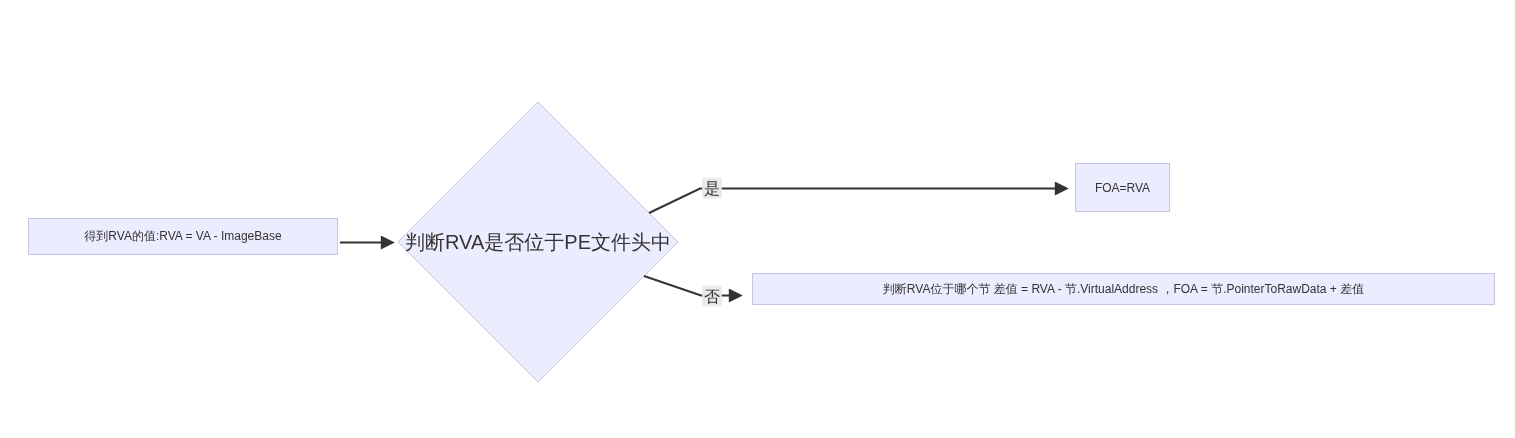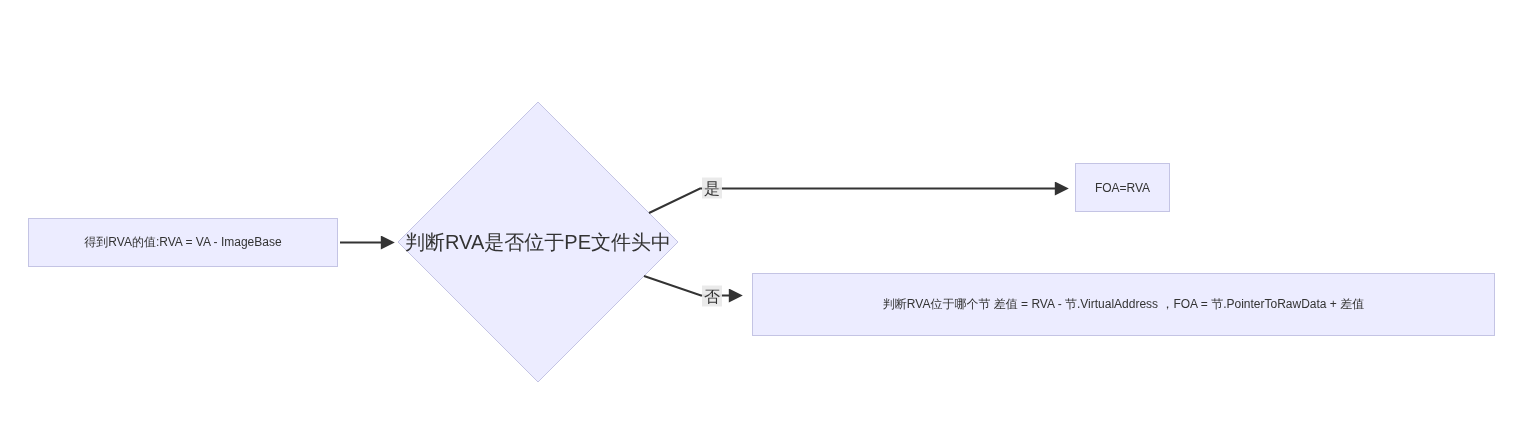--- a/index.html
+++ b/index.html
@@ -86,7 +86,7 @@
     <polyline class="edge" points="644,276 701,295.5 740,295.5" marker-end="url(#arrowhead)"></polyline>
   </svg>
 
-  <div class="node" style="left:28px; top:218px; width:310px; height:49px;">
+  <div class="node" style="left:28px; top:218px; width:310px; height:37px;">
     <span>得到RVA的值:RVA = VA - ImageBase</span>
   </div>
 

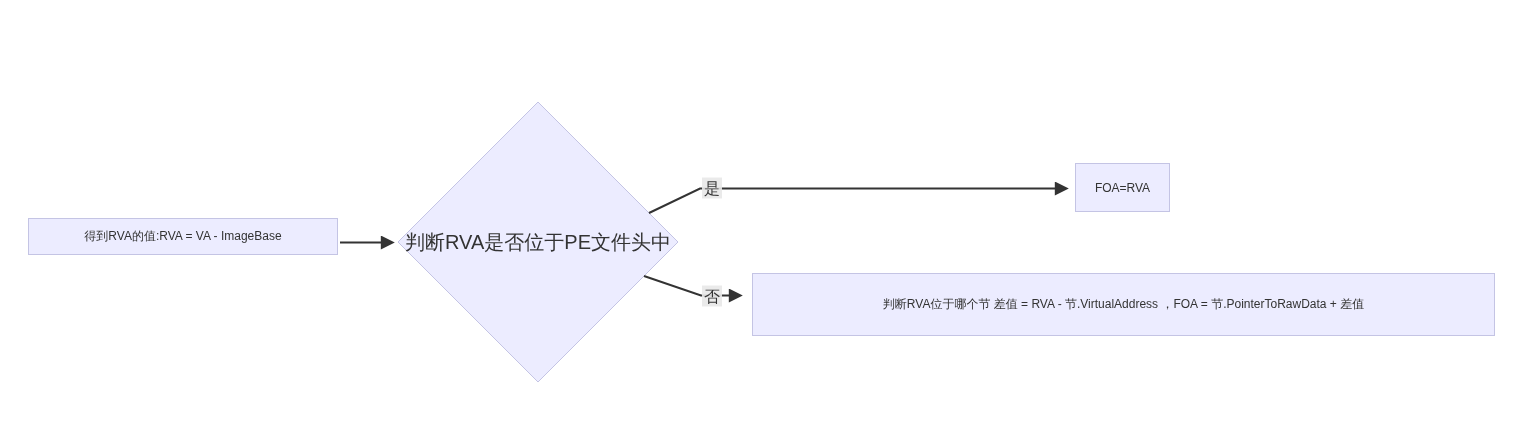--- a/index.html
+++ b/index.html
@@ -96,7 +96,7 @@
     <span>FOA=RVA</span>
   </div>
 
-  <div class="node" style="left:752px; top:273px; width:743px; height:63px;text-align:right;">
+  <div class="node" style="left:752px; top:273px; width:743px; height:32px;text-align:right;">
     <span>判断RVA位于哪个节 差值 = RVA - 节.VirtualAddress ，FOA = 节.PointerToRawData + 差值</span>
   </div>
 

